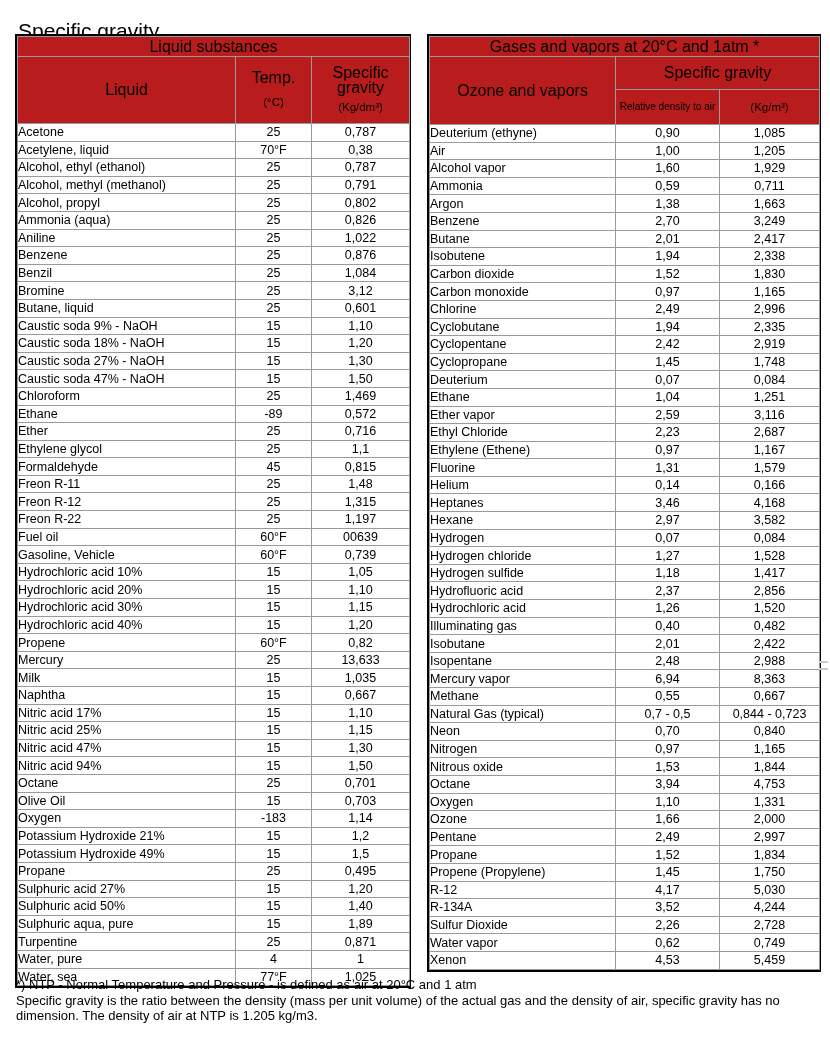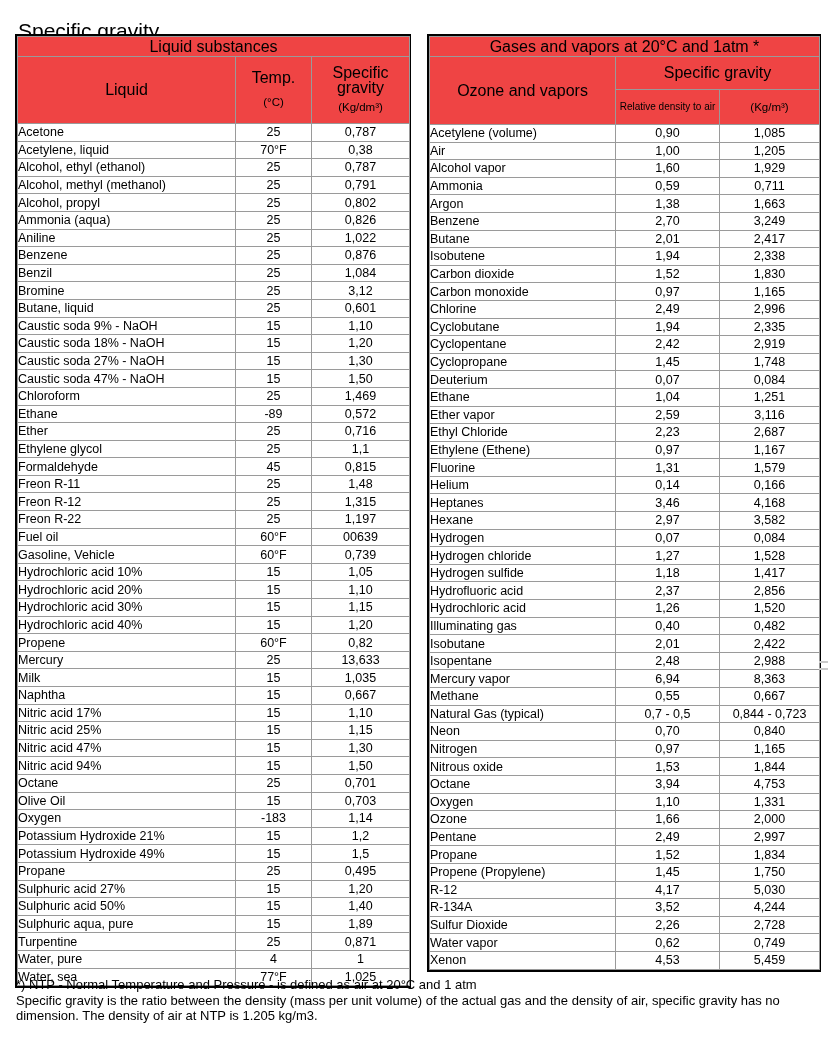--- a/index.html
+++ b/index.html
@@ -45,7 +45,7 @@
     line-height: 14px;
   }
   .hdr {
-    background: #ef4444;
+    background: #b91c1c;
     text-align: center;
   }
   .hdr-band {

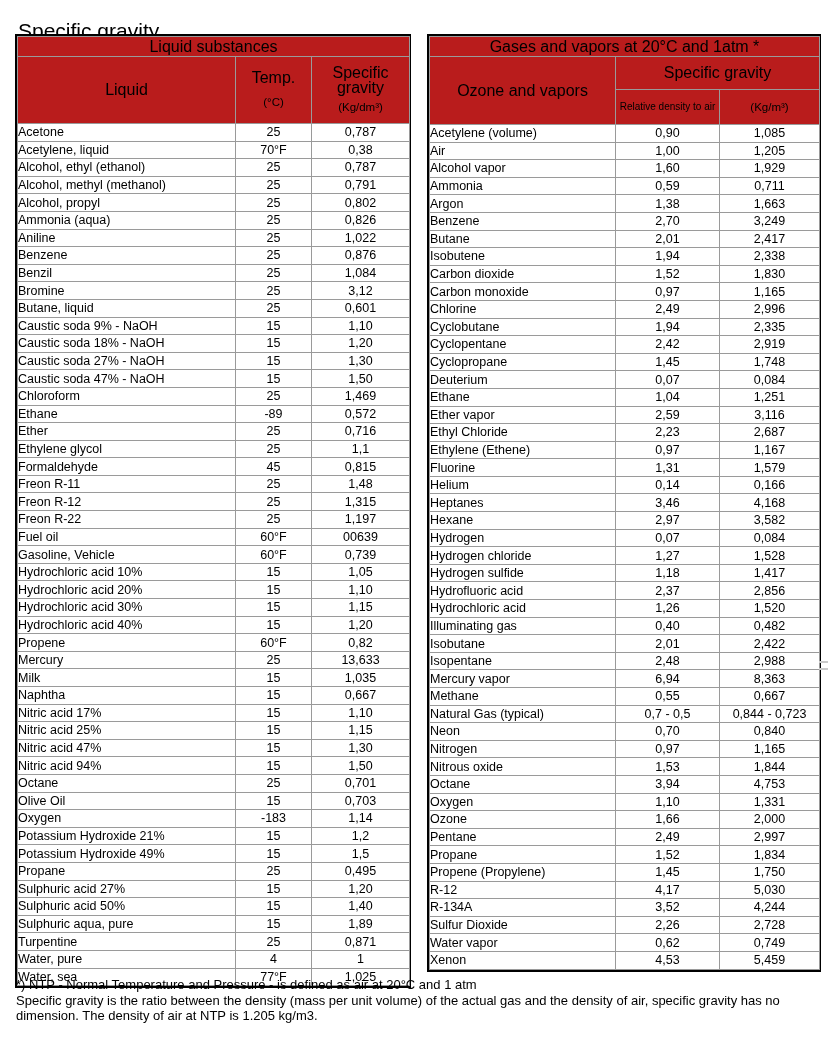--- a/index.html
+++ b/index.html
@@ -414,7 +414,7 @@
       </thead>
       <tbody id="gas-body">
           <tr>
-            <td class="cell-name">Acetylene (volume)</td>
+            <td class="cell-name">Deuterium (ethyne)</td>
             <td class="cell-num">0,90</td>
             <td class="cell-num">1,085</td>
           </tr>

